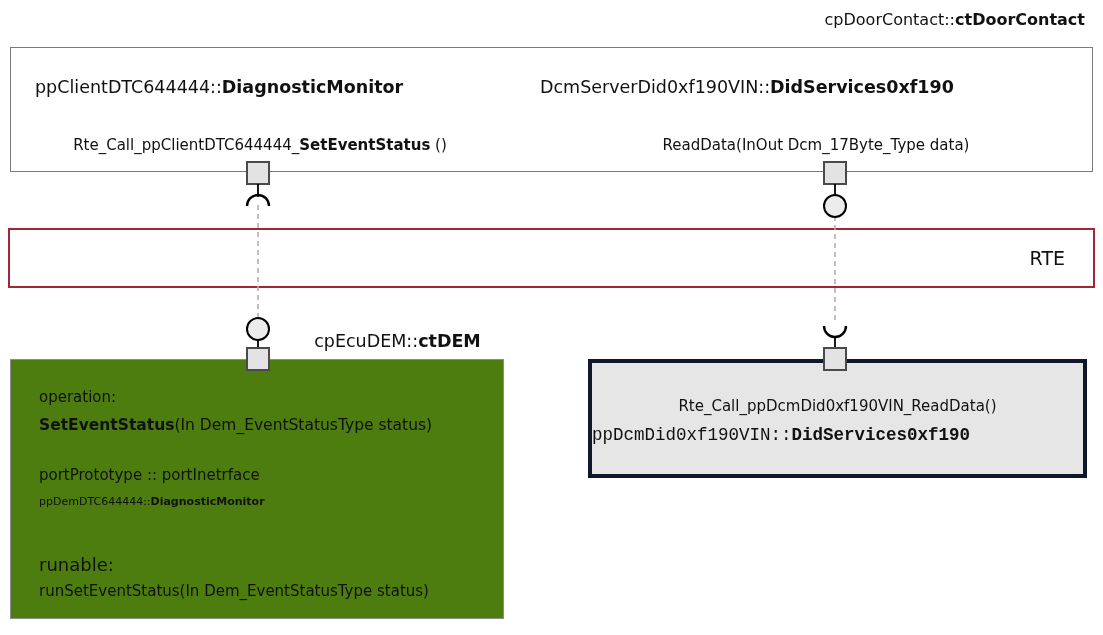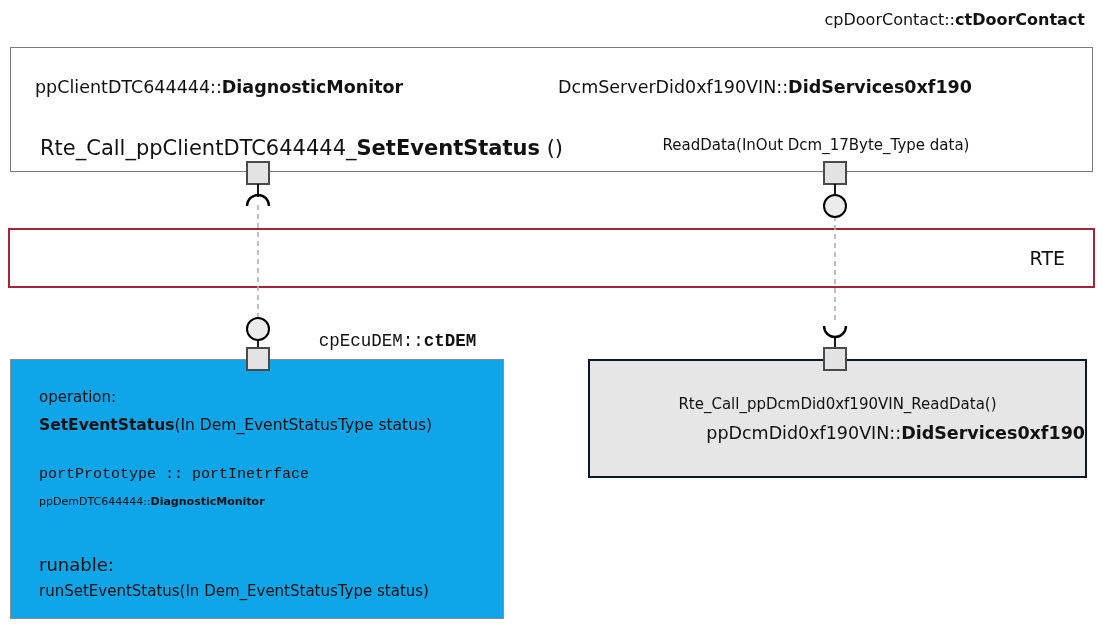--- a/index.html
+++ b/index.html
@@ -25,7 +25,7 @@
     background: #fff; border: 1px solid #7a7a7a;
   }
   .tb-left-title  { left: 35px;  top: 77px;  width: 440px; font-size: 17.5px; }
-  .tb-right-title { left: 540px; top: 77px;  width: 450px; text-align: center; font-size: 17.5px; }
+  .tb-right-title { left: 540px; top: 77px;  width: 450px; font-size: 17.5px; }
   .tb-left-call   { left: 40px;  top: 136px; width: 440px; text-align: center; font-size: 21px; }
   .tb-right-call  { left: 596px; top: 136px; width: 440px; text-align: center; font-size: 15px; }
 

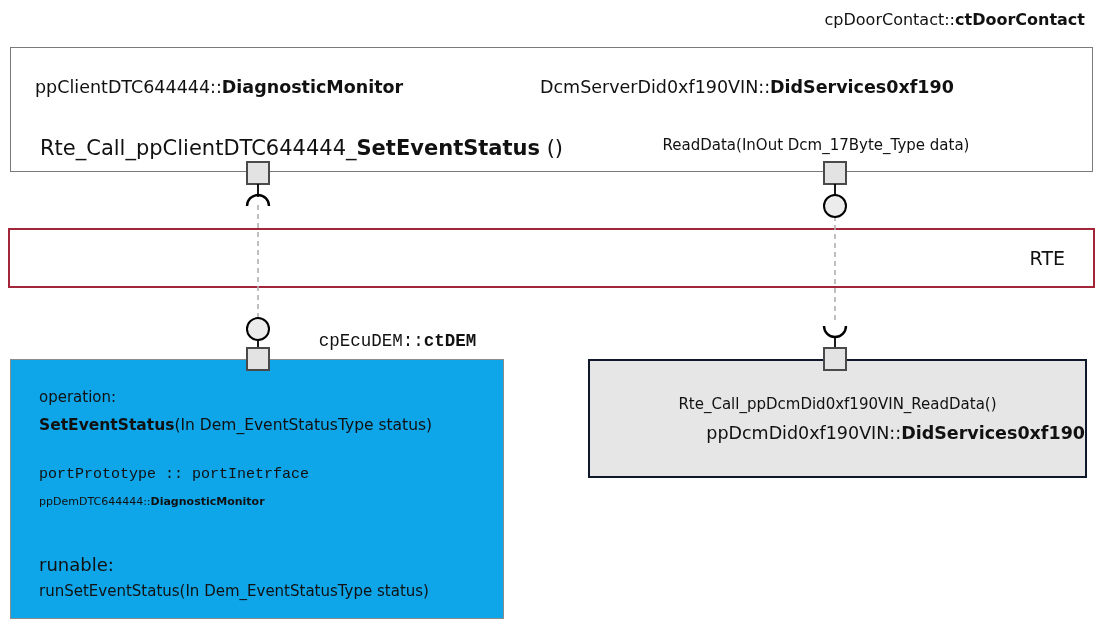--- a/index.html
+++ b/index.html
@@ -26,7 +26,7 @@
   }
   .tb-left-title  { left: 35px;  top: 77px;  width: 440px; font-size: 17.5px; }
   .tb-right-title { left: 540px; top: 77px;  width: 450px; font-size: 17.5px; }
-  .tb-left-call   { left: 40px;  top: 136px; width: 440px; text-align: center; font-size: 21px; }
+  .tb-left-call   { left: 40px;  top: 136px; width: 440px; text-align: center; font-size: 15px; }
   .tb-right-call  { left: 596px; top: 136px; width: 440px; text-align: center; font-size: 15px; }
 
   

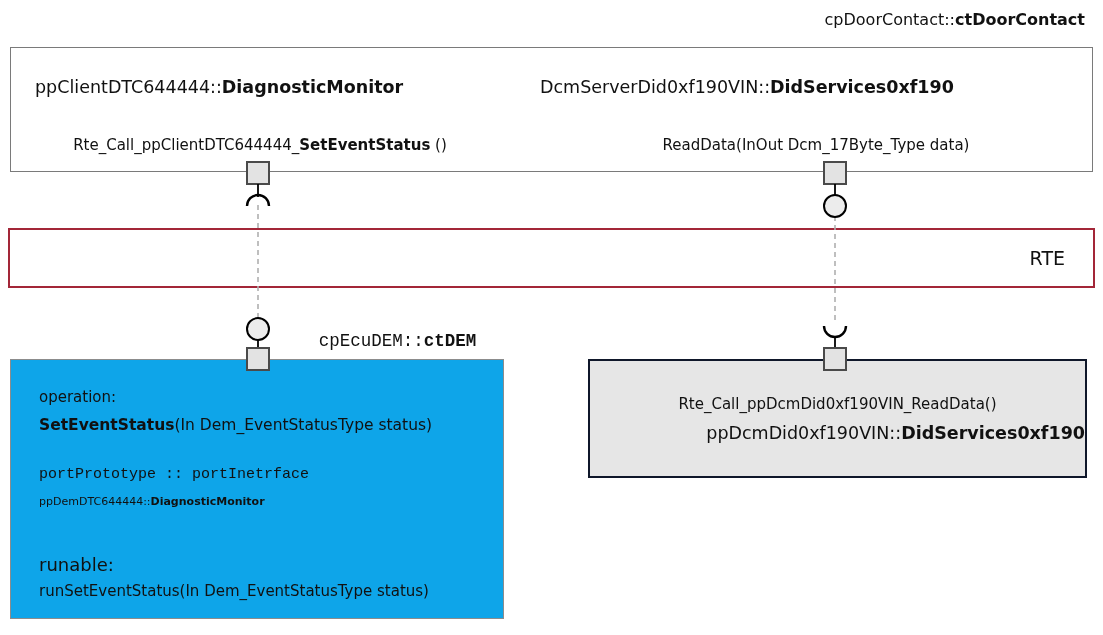--- a/index.html
+++ b/index.html
@@ -42,7 +42,7 @@
   }
 
   
-  .dem-title { left: 290px; top: 331px; width: 215px; text-align: center; font-size: 17.5px; font-family: Liberation Mono, monospace; }
+  .dem-title { left: 290px; top: 331px; width: 215px; text-align: center; font-size: 17.5px; }
   .dcm-title { left: 868px; top: 331px; width: 215px; text-align: center; font-size: 17.5px; margin-top: 46px; }
 
   

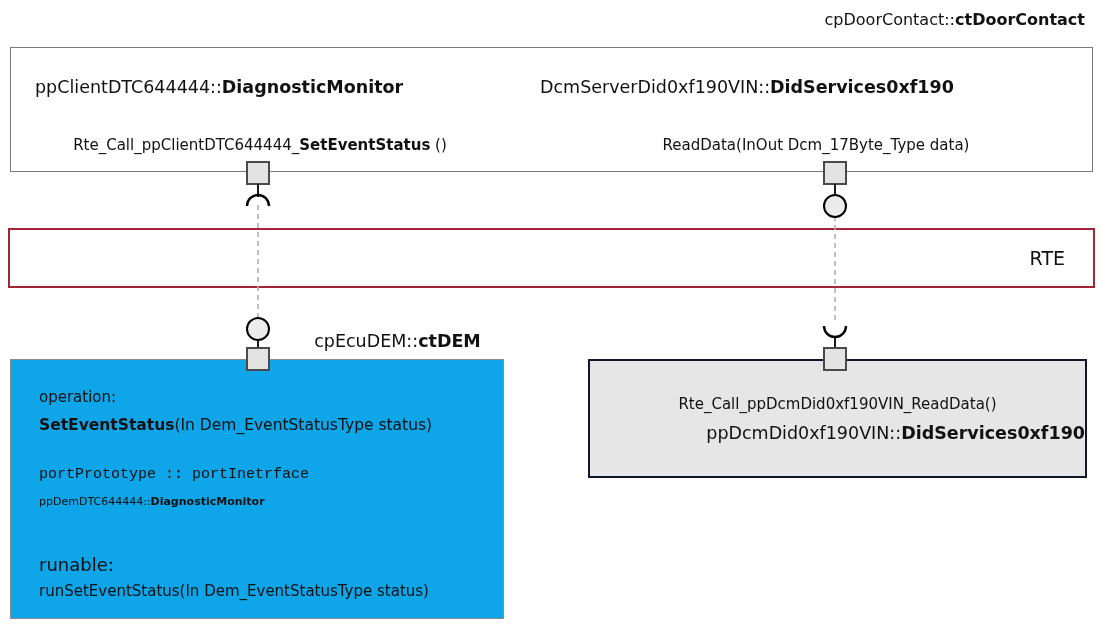--- a/index.html
+++ b/index.html
@@ -49,7 +49,7 @@
   .dem-box {
     position: absolute; left: 10px; top: 359px;
     width: 494px; height: 260px;
-    background: #0ea5e9; border: 1px solid #8c8c8c;
+    background: #4d7c0f; border: 1px solid #8c8c8c;
   }
   .dem-box .line { position: absolute; left: 28px; white-space: nowrap; }
   .dem-op-label   { top: 28px;  font-size: 15px; }

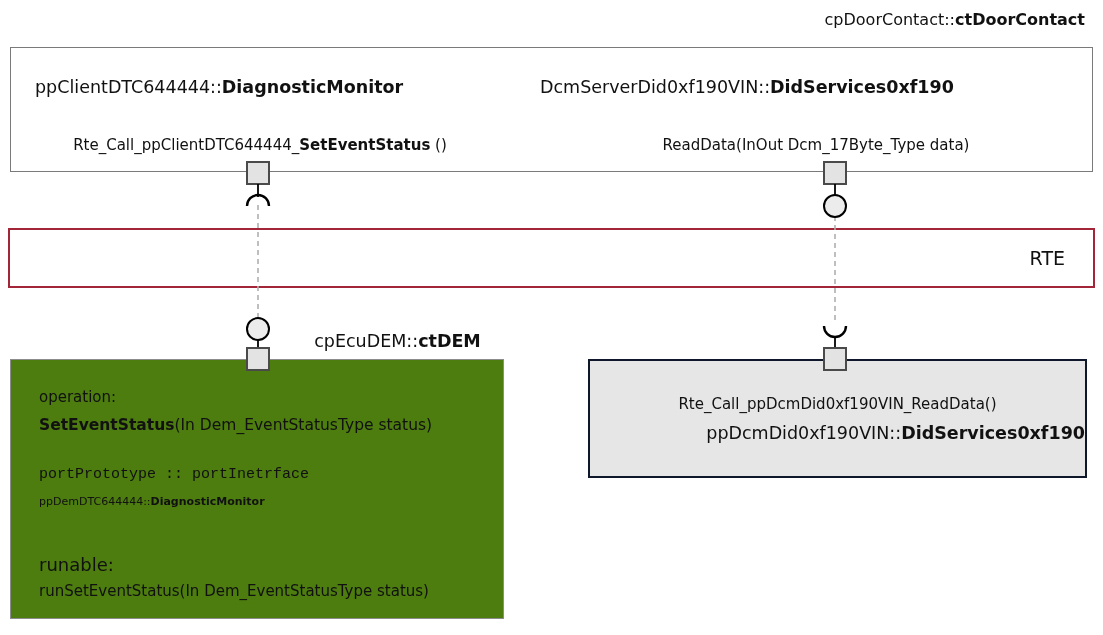--- a/index.html
+++ b/index.html
@@ -63,7 +63,7 @@
   .dcm-box {
     position: absolute; left: 588px; top: 359px;
     width: 499px; height: 119px;
-    background: #e6e6e6; border: 2px solid #0f172a; padding-left: 13px;
+    background: #e6e6e6; border: 4px solid #0f172a; padding-left: 13px;
   }
   .dcm-call { position: absolute; left: 0; top: 34px; width: 100%; text-align: center; font-size: 15px; white-space: nowrap; }
   .dcm-port { position: absolute; left: 0; top: 62px; width: 100%; text-align: right; font-size: 17.5px; white-space: nowrap; }

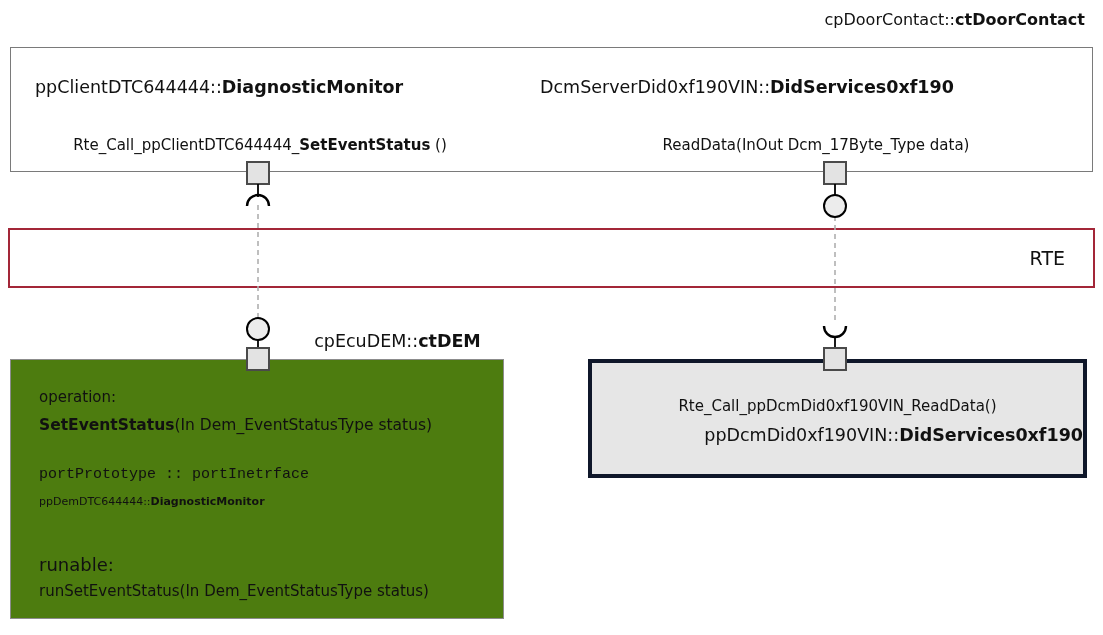--- a/index.html
+++ b/index.html
@@ -66,7 +66,7 @@
     background: #e6e6e6; border: 4px solid #0f172a; padding-left: 13px;
   }
   .dcm-call { position: absolute; left: 0; top: 34px; width: 100%; text-align: center; font-size: 15px; white-space: nowrap; }
-  .dcm-port { position: absolute; left: 0; top: 62px; width: 100%; text-align: right; font-size: 17.5px; white-space: nowrap; }
+  .dcm-port { position: absolute; left: 0; top: 62px; width: 100%; text-align: left; font-size: 17.5px; white-space: nowrap; font-family: Liberation Mono, monospace; }
 
   
   .connectors {

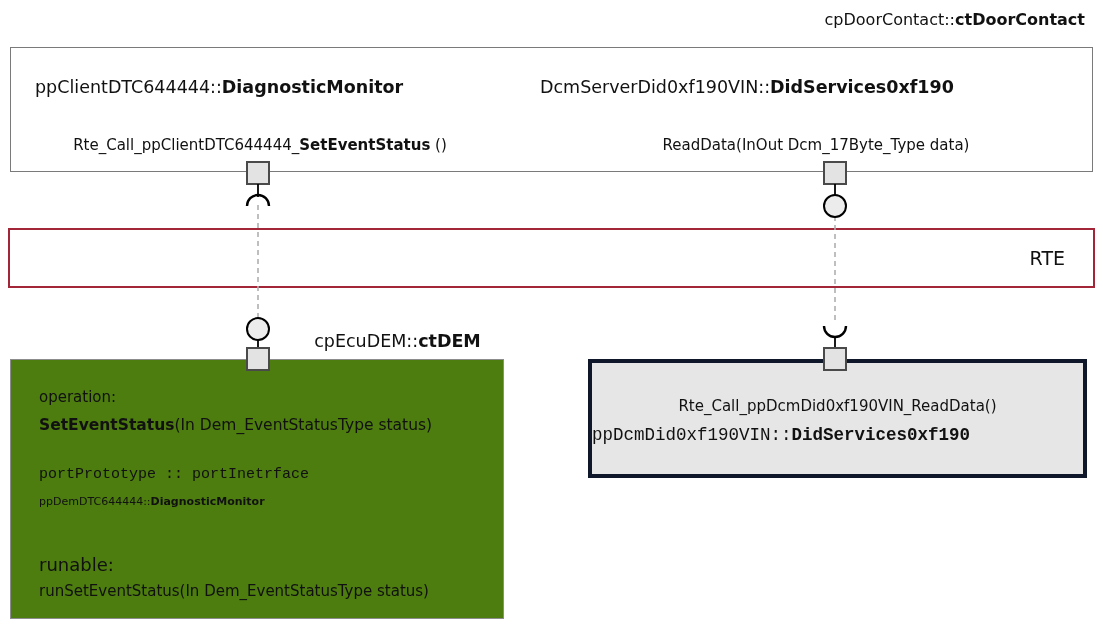--- a/index.html
+++ b/index.html
@@ -54,7 +54,7 @@
   .dem-box .line { position: absolute; left: 28px; white-space: nowrap; }
   .dem-op-label   { top: 28px;  font-size: 15px; }
   .dem-op-sig     { top: 56px;  font-size: 15.5px; text-align: right; }
-  .dem-pp-label   { top: 106px; font-size: 15px; font-family: Liberation Mono, monospace; }
+  .dem-pp-label   { top: 106px; font-size: 15px; }
   .dem-pp-name    { top: 135px; font-size: 11px; }
   .dem-run-label  { top: 194px; font-size: 18px; }
   .dem-run-sig    { top: 222px; font-size: 15px; }

